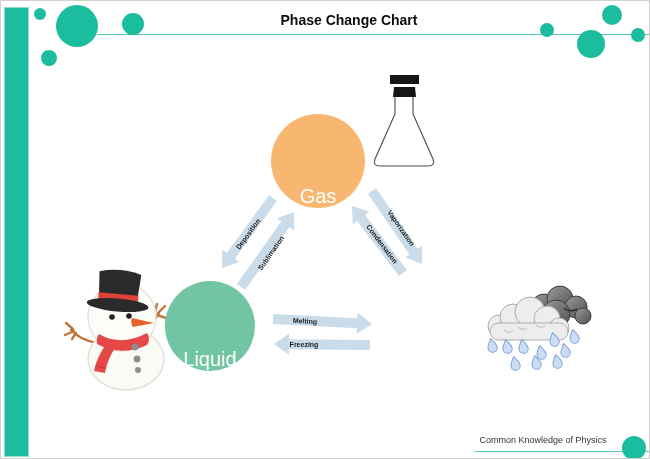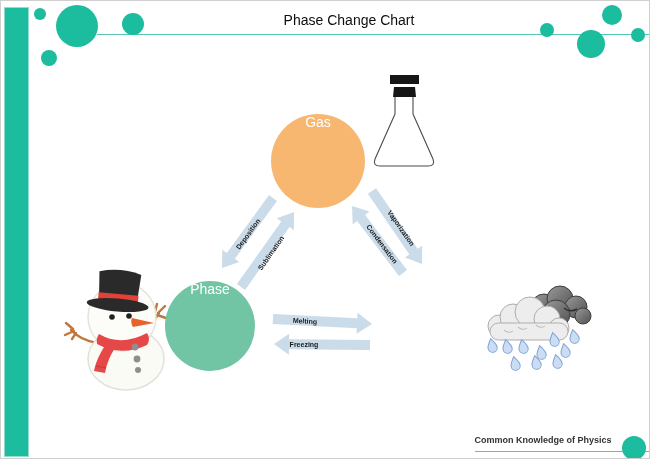--- a/index.html
+++ b/index.html
@@ -15,7 +15,7 @@
   .hline{position:absolute;height:1px;background:#57C3B1;z-index:1;}
   
   .title{position:absolute;top:11px;left:258px;width:180px;text-align:center;
-    font-size:14px;font-weight:normal;color:#0d0d0d;z-index:3;}
+    font-size:14px;font-weight:bold;color:#0d0d0d;z-index:3;}
   
   .node{position:absolute;border-radius:50%;display:flex;align-items:flex-start;
     justify-content:center;color:#ffffff;font-size:14px;z-index:6;}

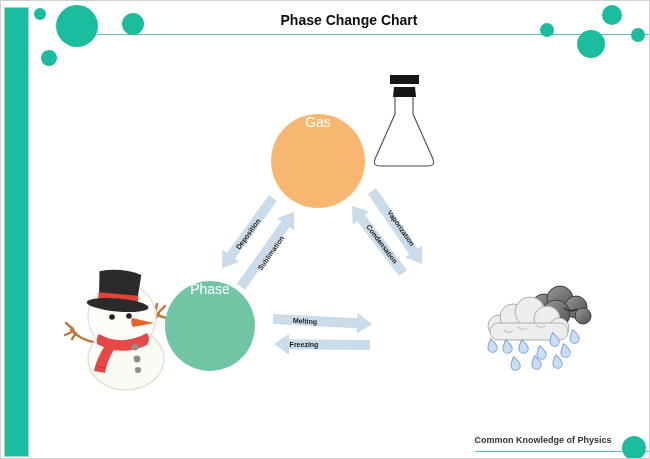--- a/index.html
+++ b/index.html
@@ -17,8 +17,8 @@
   .title{position:absolute;top:11px;left:258px;width:180px;text-align:center;
     font-size:14px;font-weight:bold;color:#0d0d0d;z-index:3;}
   
-  .node{position:absolute;border-radius:50%;display:flex;align-items:flex-start;
-    justify-content:center;color:#ffffff;font-size:14px;z-index:6;}
+  .node{position:absolute;border-radius:50%;display:flex;align-items:flex-end;
+    justify-content:center;color:#ffffff;font-size:20px;z-index:6;}
   .node-gas{left:270px;top:113px;width:94px;height:94px;background:#F8B771;}
   .node-solid{left:164px;top:280px;width:90px;height:90px;background:#72C5A4;}
   .node-liquid{left:372px;top:274px;width:90px;height:90px;background:#DE94A7;}

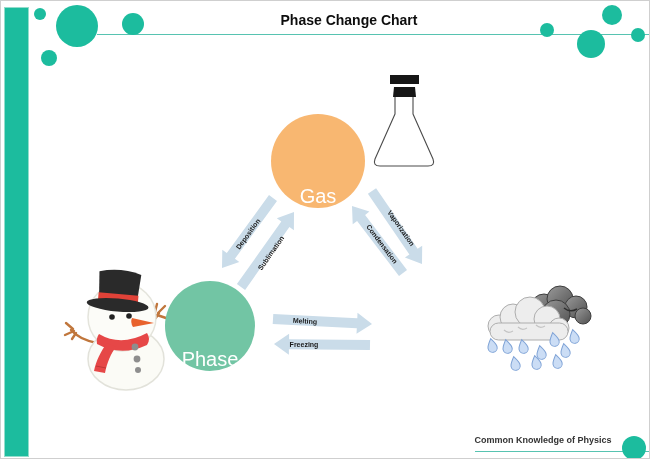--- a/index.html
+++ b/index.html
@@ -142,7 +142,7 @@
     <span>Gas</span>
   </div>
   <div class="node node-solid">
-    <span>Phase</span>
+    <span>Liquid</span>
   </div>
 
   <div class="credit">Common Knowledge of Physics</div>

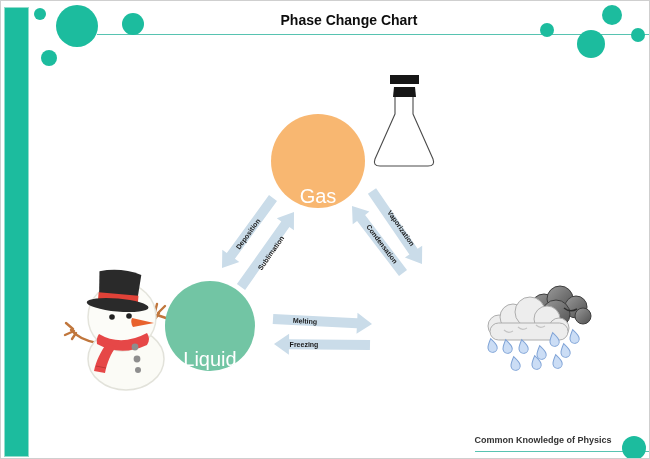--- a/index.html
+++ b/index.html
@@ -29,7 +29,7 @@
   .illustration{position:absolute;z-index:3;}
   
   .credit{position:absolute;top:434px;left:455px;width:174px;text-align:center;
-    font-size:9px;font-weight:bold;color:#333;z-index:3;}
+    font-size:9px;font-weight:normal;color:#333;z-index:3;}
   .footer-line{position:absolute;top:450px;left:474px;width:176px;height:1px;
     background:#57C3B1;z-index:2;}
 </style>

